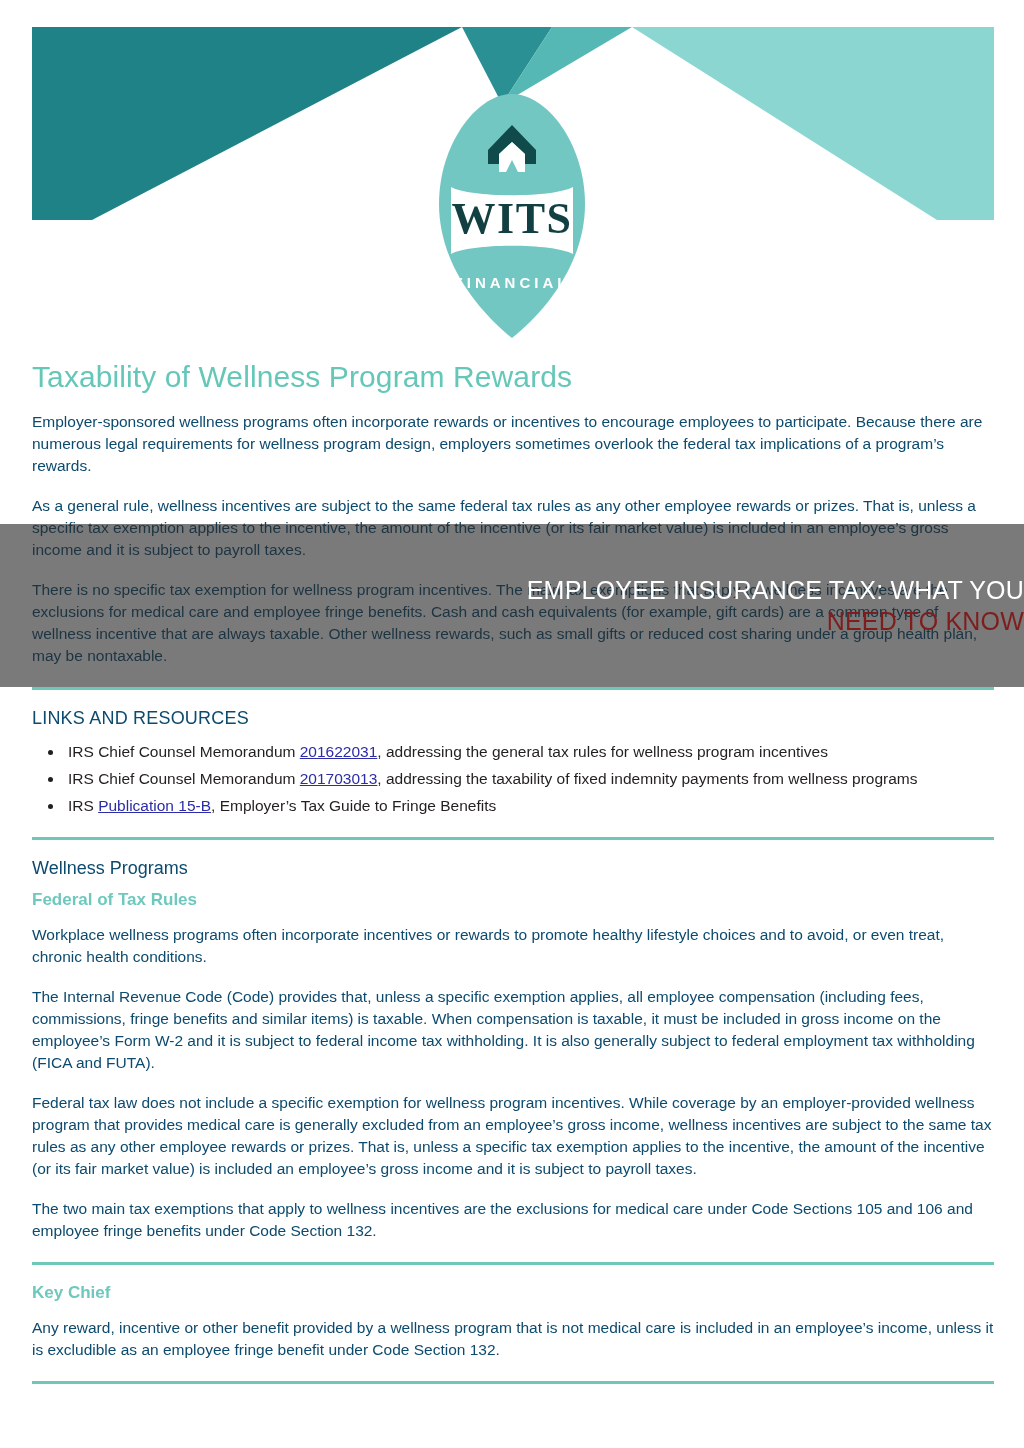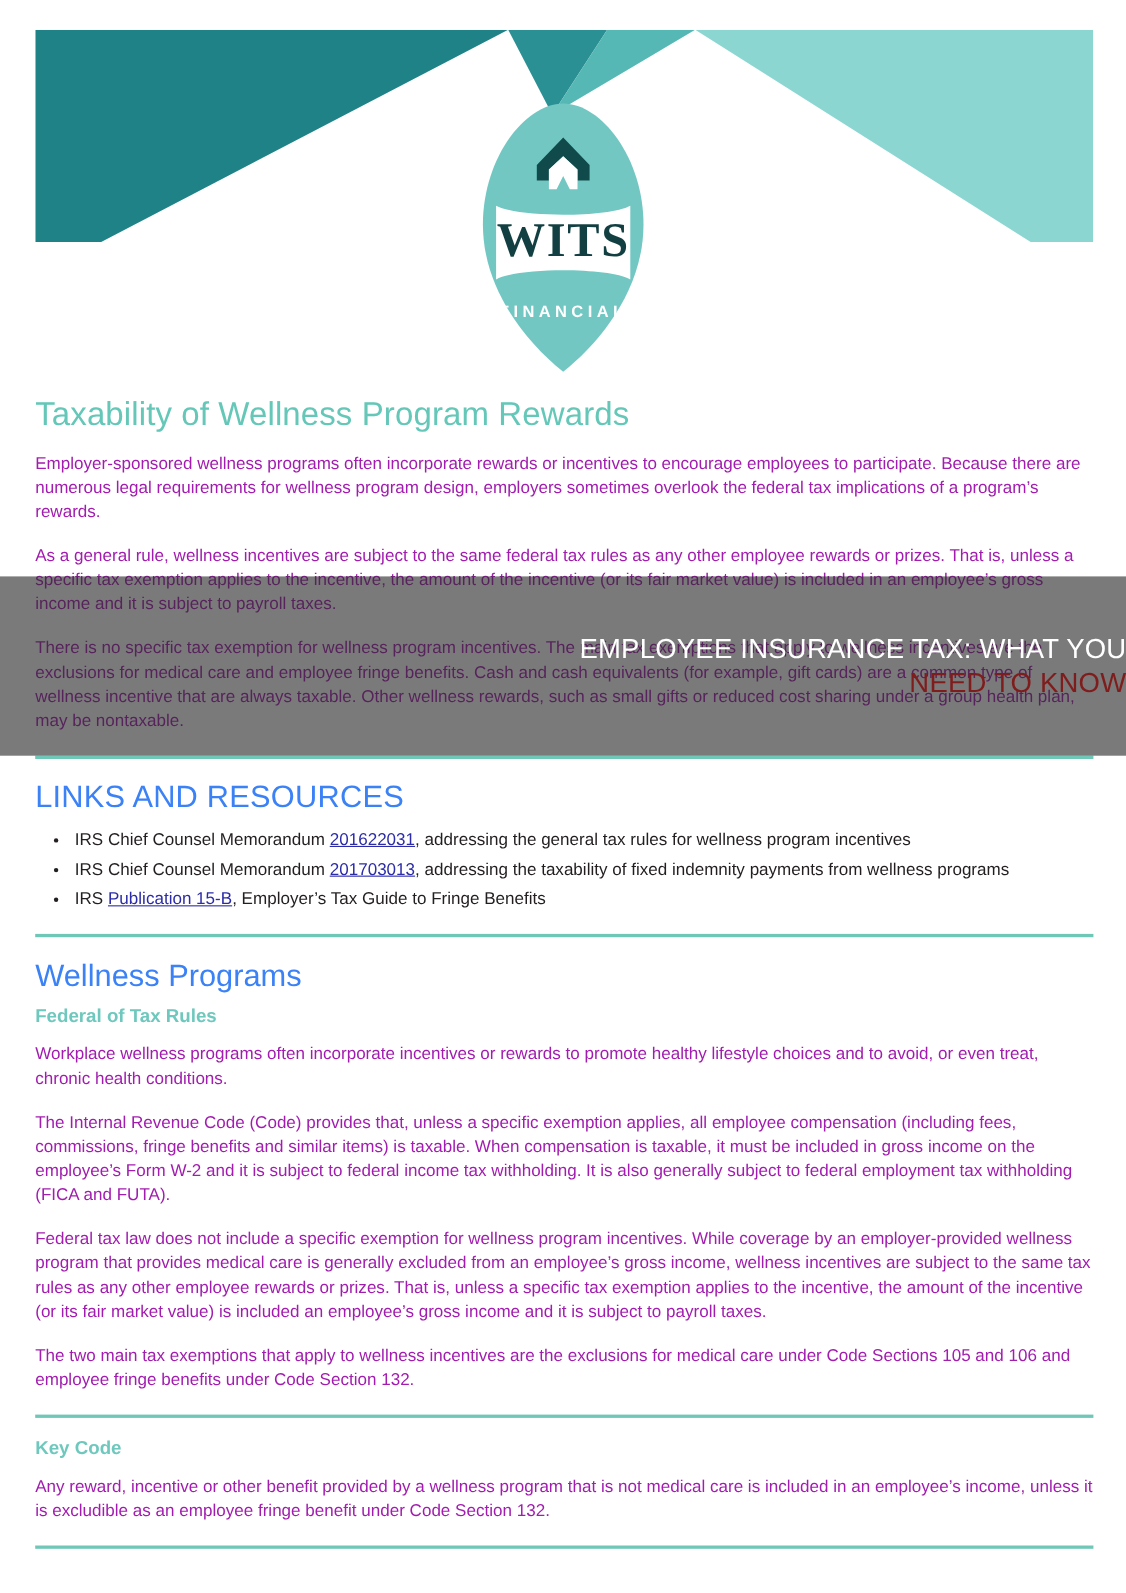--- a/index.html
+++ b/index.html
@@ -82,7 +82,7 @@
   p.body-text {
     font-size: 15.5px;
     line-height: 1.42;
-    color: #a21caf;
+    color: #0c4a6e;
     margin: 0 0 18px 0;
     text-align: left;
   }

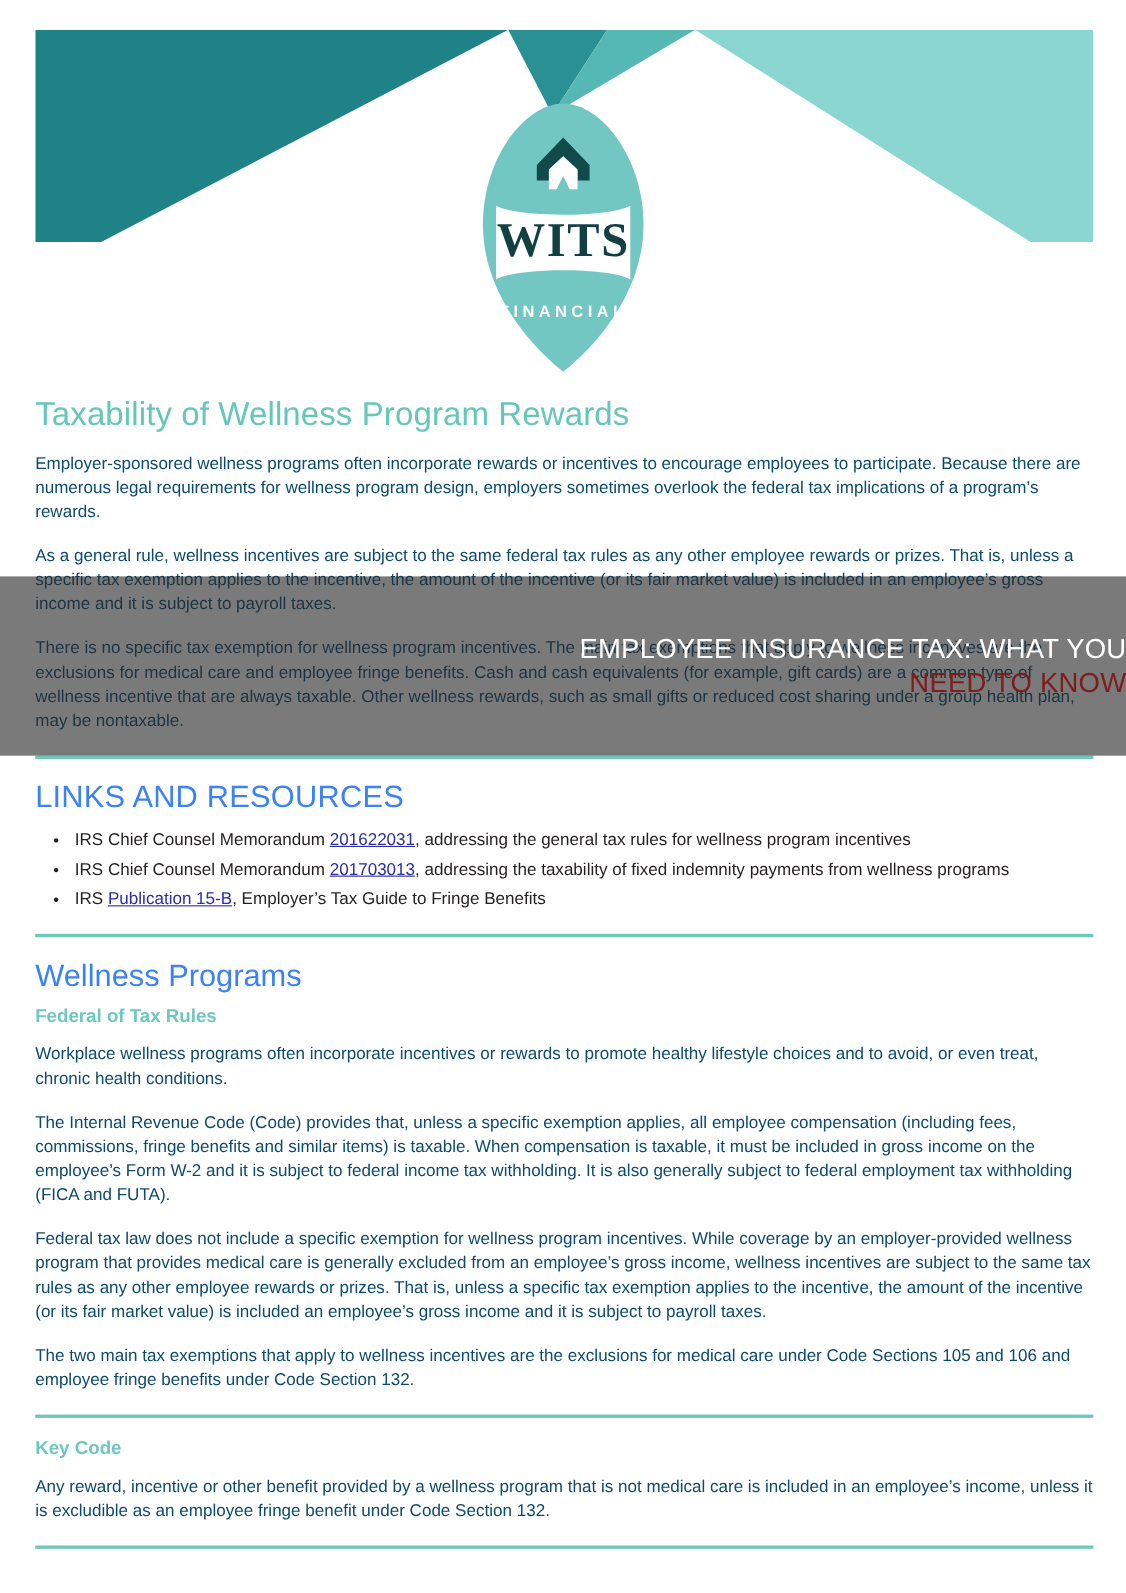--- a/index.html
+++ b/index.html
@@ -63,9 +63,9 @@
   }
 
   h2.section-title {
-    font-size: 28px;
+    font-size: 18px;
     font-weight: normal;
-    color: #3b82f6;
+    color: #0c4a6e;
     margin: 18px 0 8px 0;
     line-height: 1.2;
   }

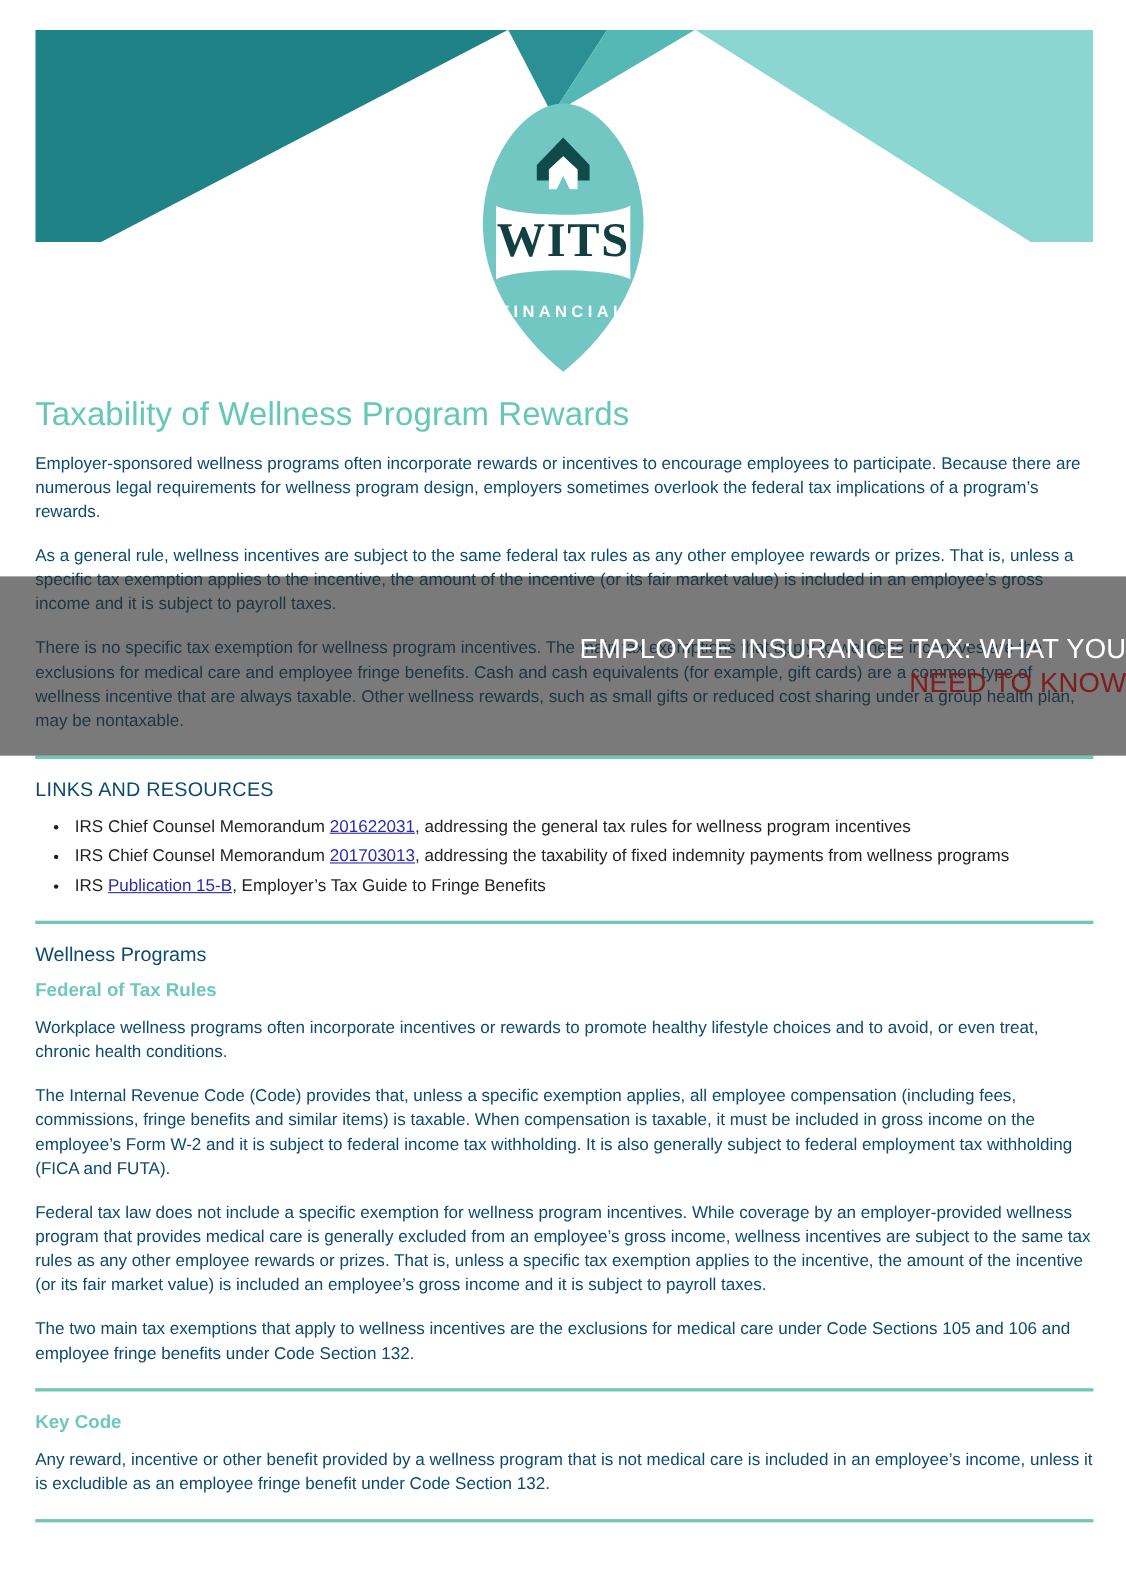--- a/index.html
+++ b/index.html
@@ -213,7 +213,7 @@
 
     <hr class="rule">
 
-    <h3 class="sub-title">Key Code</h3>
+    <h3 class="sub-title">Key Chief</h3>
 
     <p class="body-text">Any reward, incentive or other benefit provided by a wellness program that is not medical care is included in an employee’s income, unless it is excludible as an employee fringe benefit under Code Section 132.</p>
 

